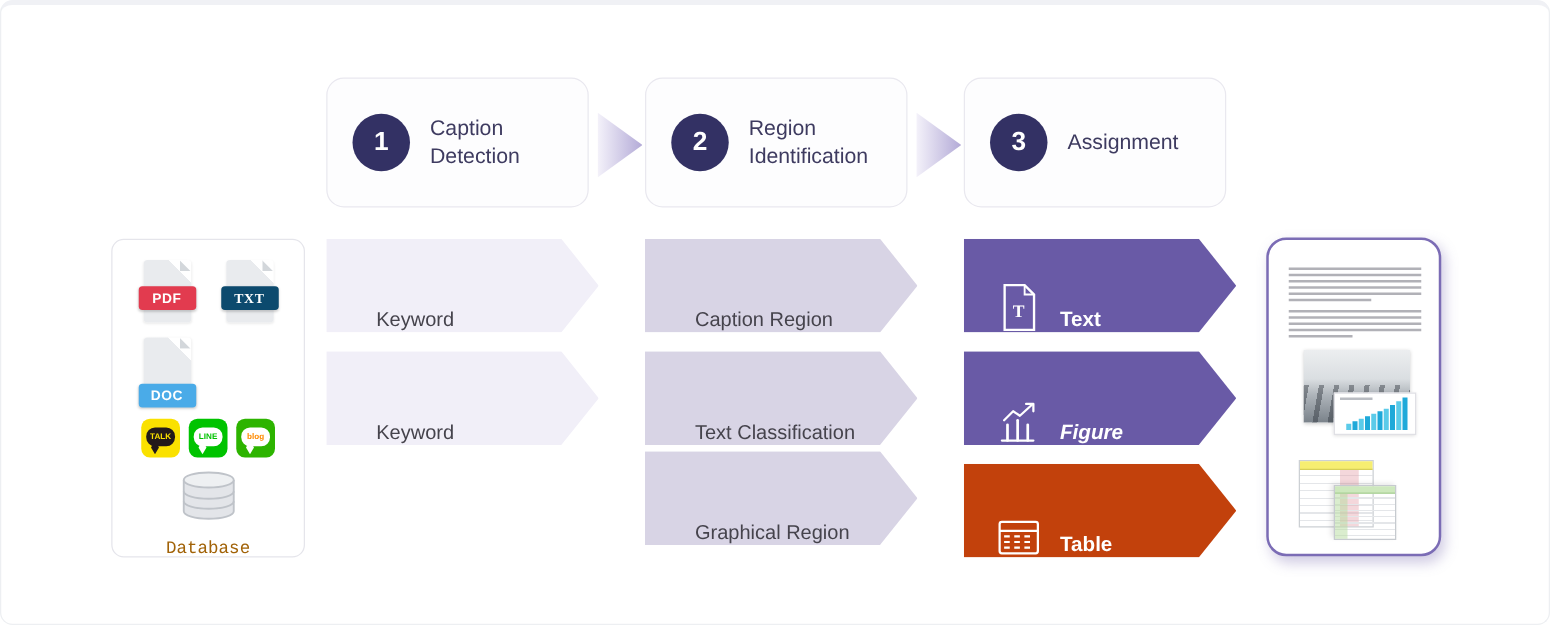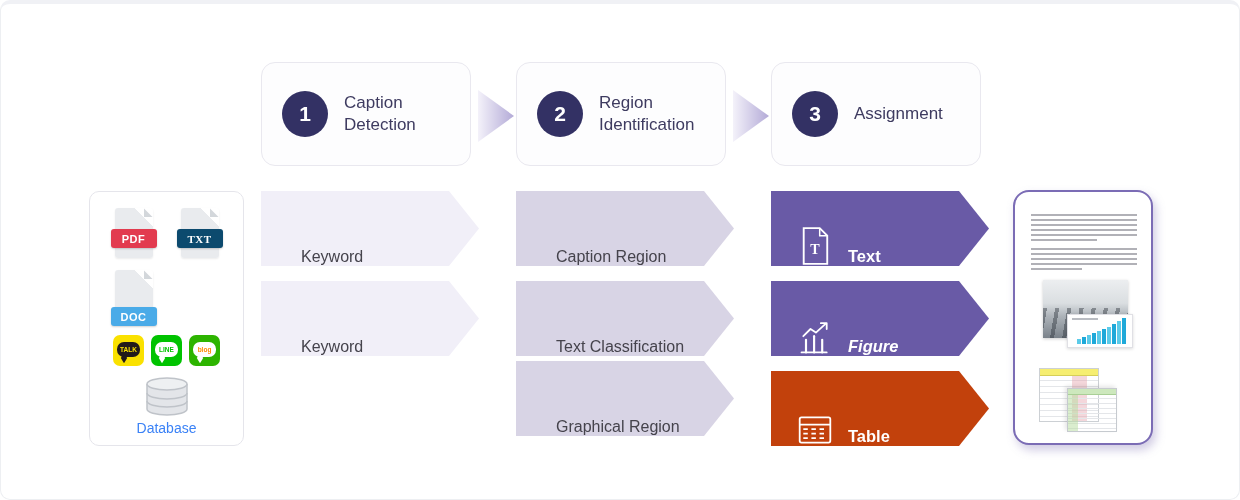--- a/index.html
+++ b/index.html
@@ -66,7 +66,7 @@
     transform:rotate(45deg) skew(14deg,14deg);
   }
   .db-wrap{margin-top:10px;display:flex;flex-direction:column;align-items:center;}
-  .db-label{font-size:14px;color:#3b82f6;margin-top:2px;}
+  .db-label{font-size:14px;color:#a16207;margin-top:13px;font-family:Liberation Mono, monospace;}
 
   
   .arrow{

